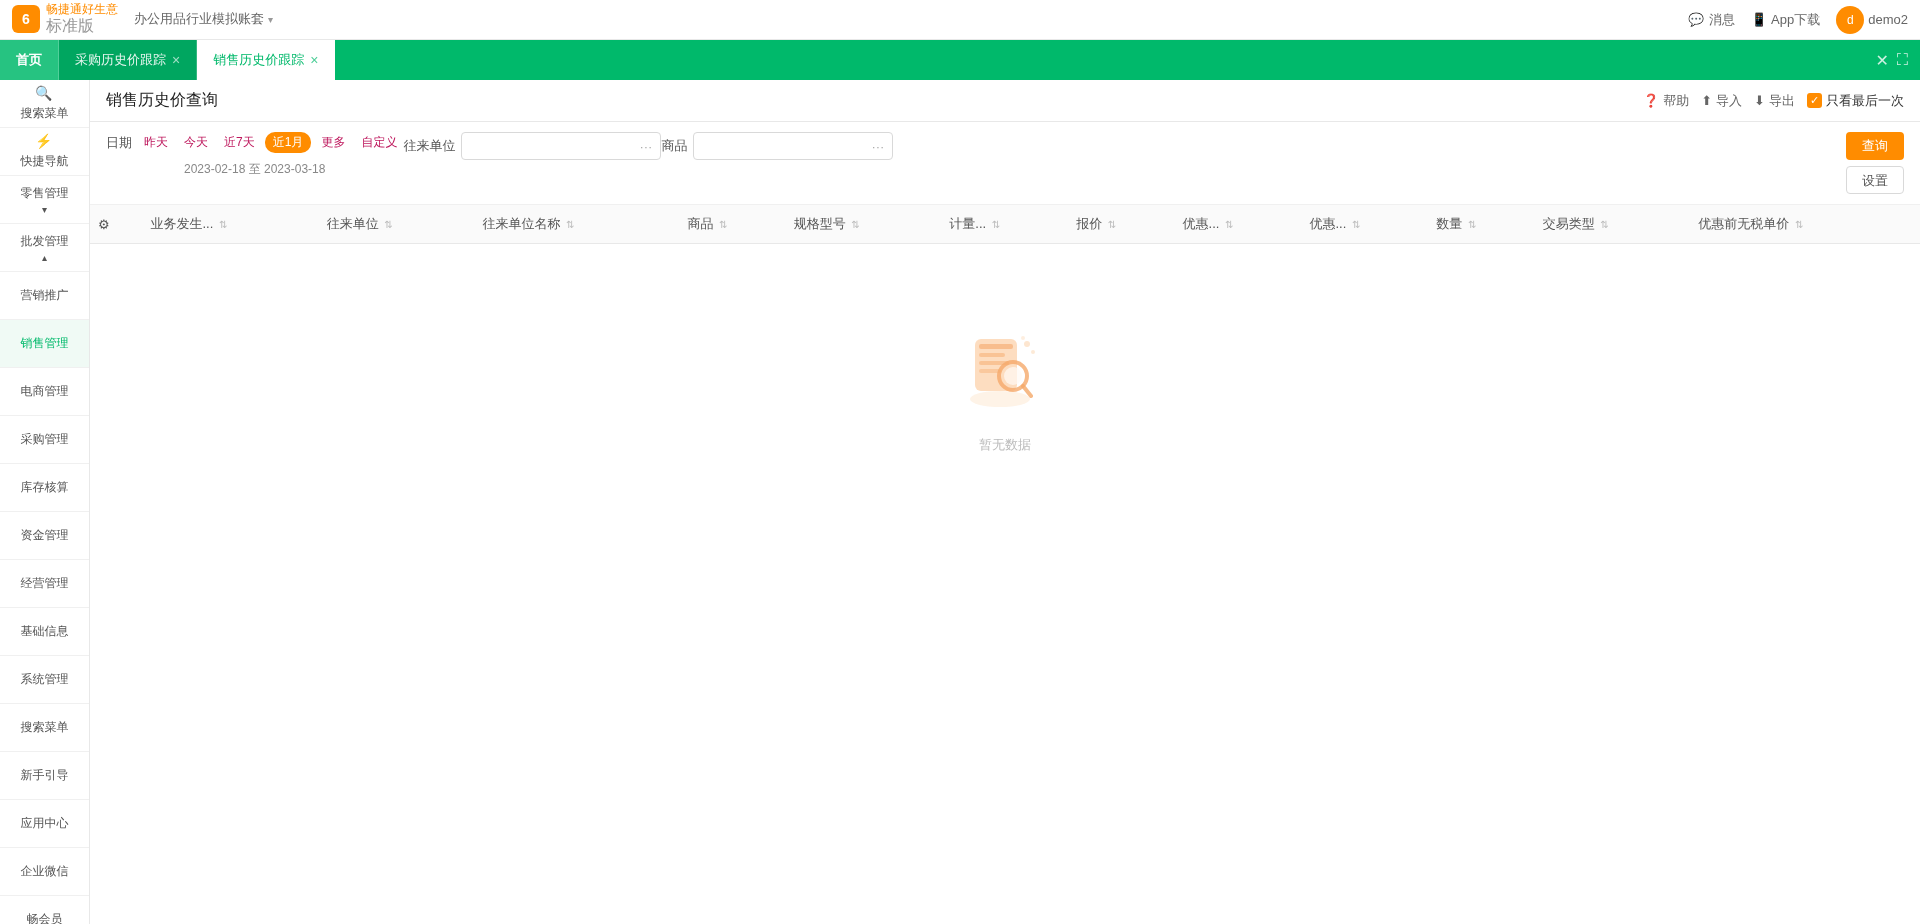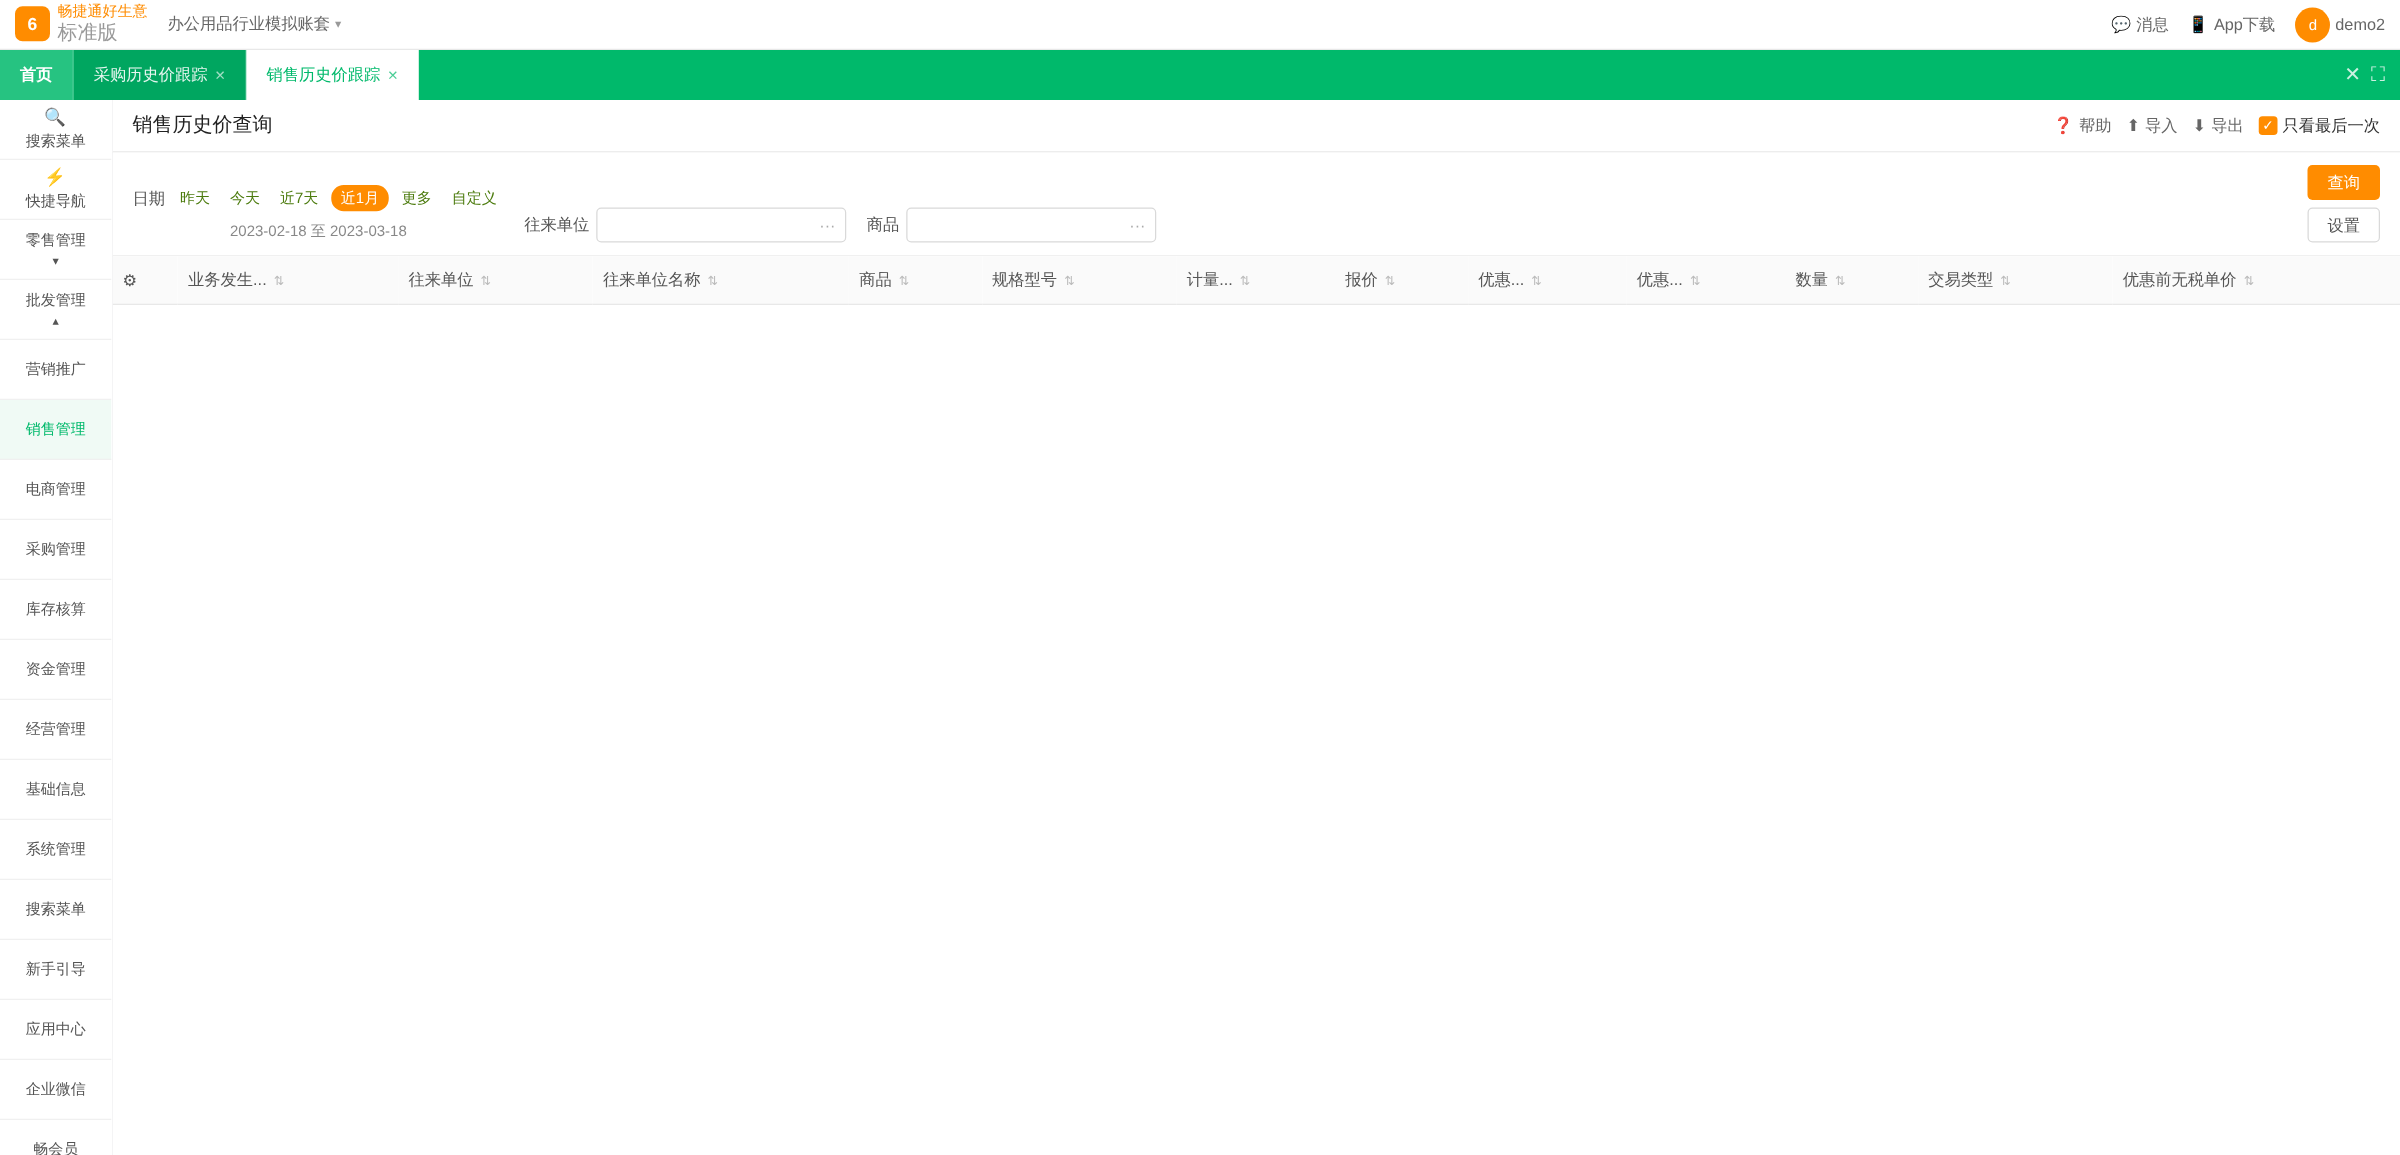--- a/index.html
+++ b/index.html
@@ -150,7 +150,7 @@
     
     .date-filter-col { display: flex; flex-direction: column; }
 
-    .filter-row { display: flex; align-items: flex-end; gap: 16px; padding: 10px 16px 10px; background: #fff; border-bottom: 1px solid #f0f0f0; }
+    .filter-row { display: flex; align-items: flex-start; padding: 10px 16px 10px; background: #fff; border-bottom: 1px solid #f0f0f0; }
     .filter-actions { display: flex; flex-direction: column; gap: 6px; margin-left: auto; }
   </style>
 </head>

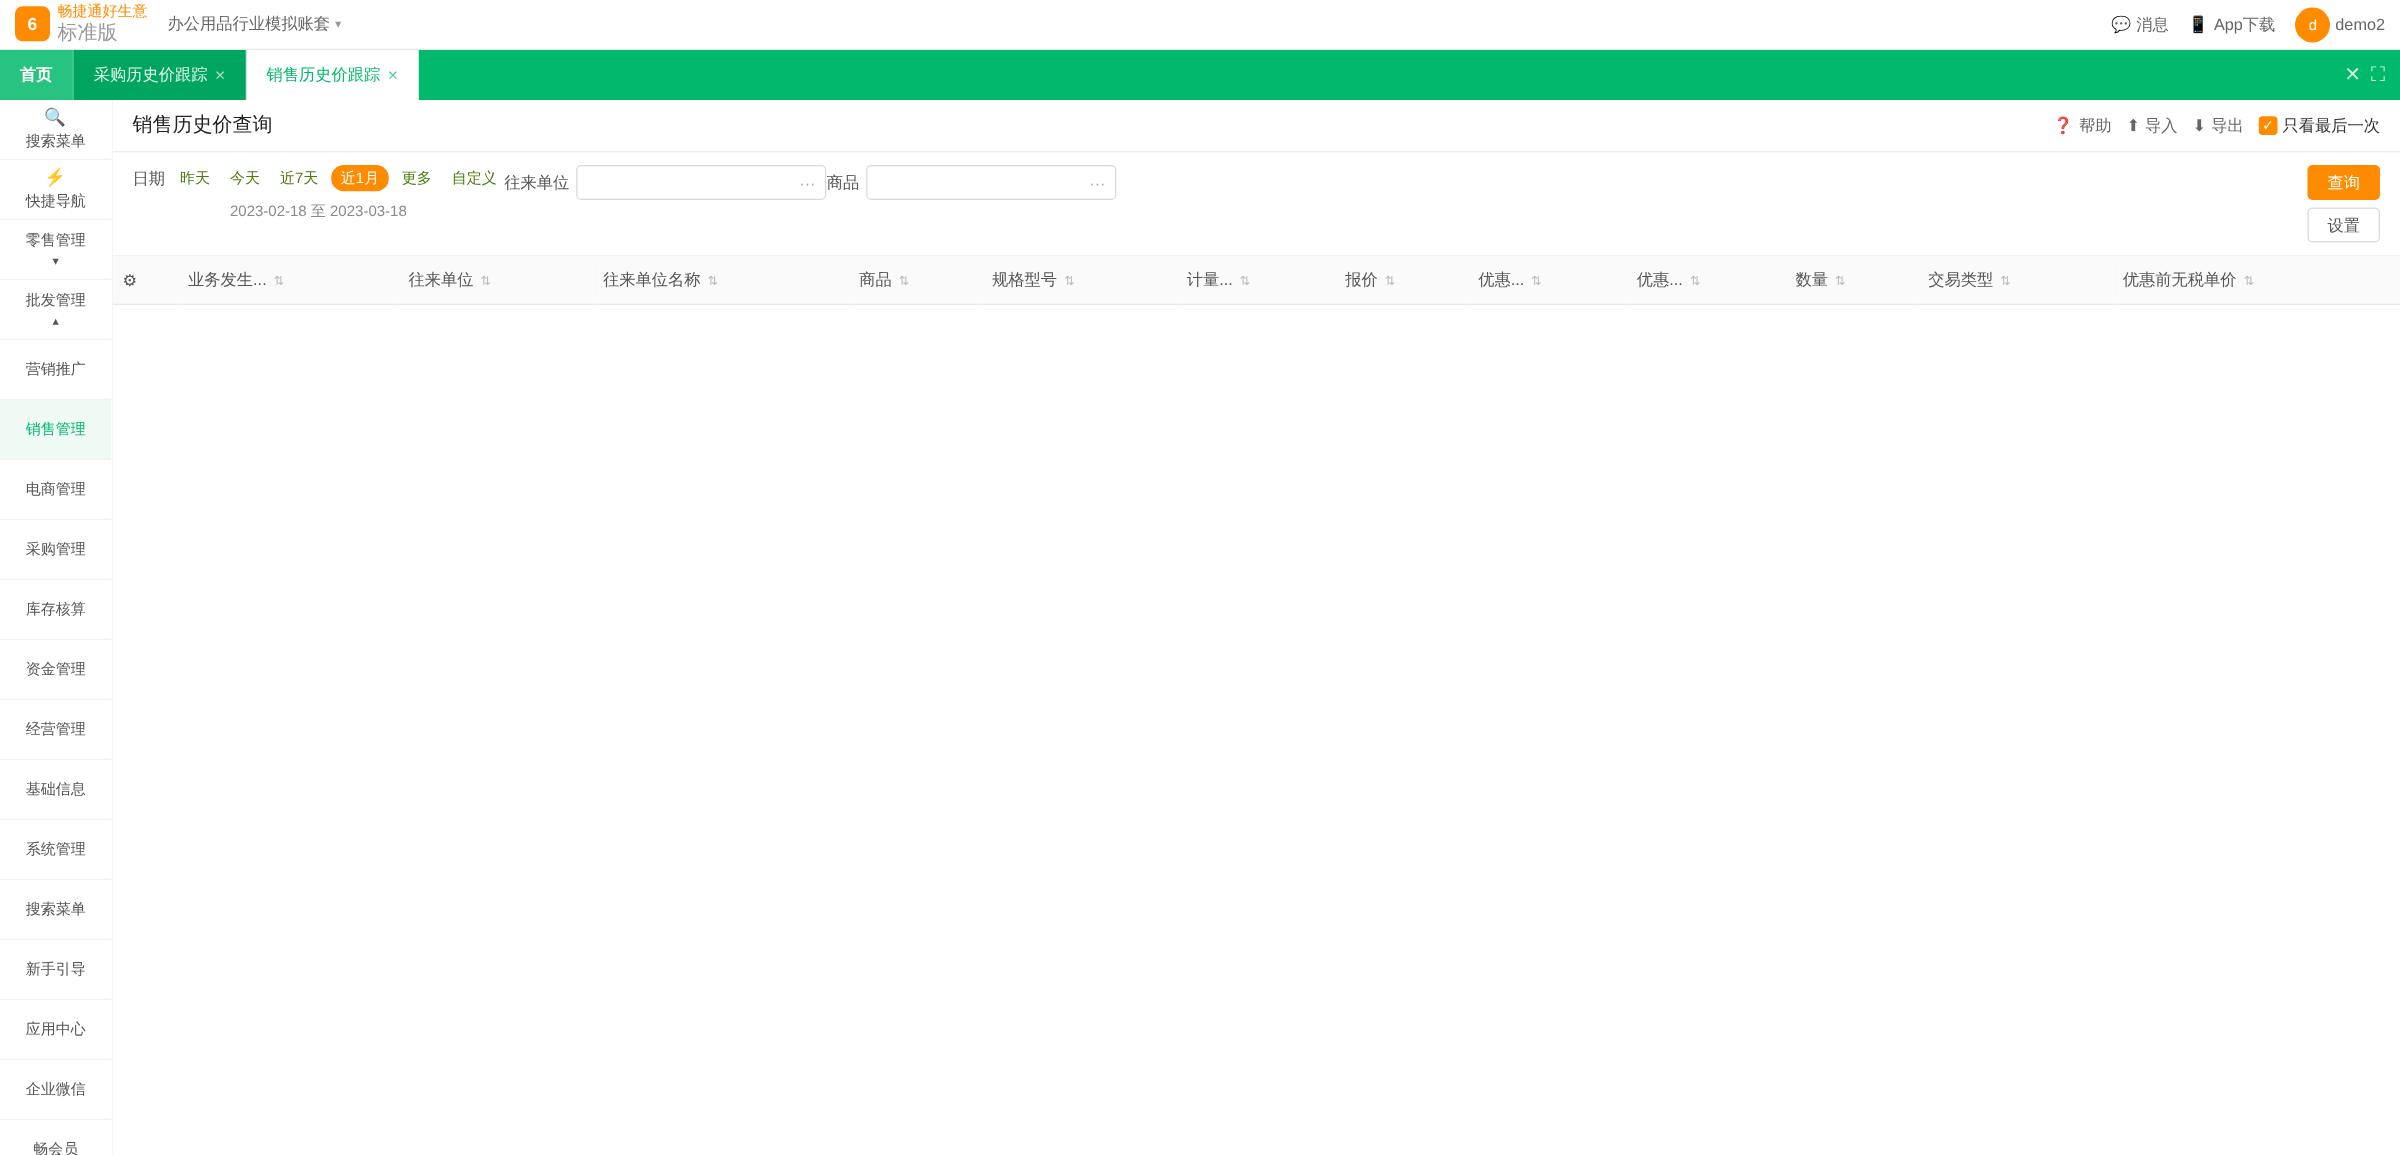--- a/index.html
+++ b/index.html
@@ -111,7 +111,7 @@
     .filter-group { display: flex; align-items: center; gap: 6px; }
     .filter-label { font-size: 13px; color: #555; white-space: nowrap; }
     .date-shortcuts { display: flex; align-items: center; gap: 4px; }
-    .date-btn { font-size: 12px; color: #4d7c0f; cursor: pointer; padding: 2px 6px; border-radius: 3px; }
+    .date-btn { font-size: 12px; color: #be185d; cursor: pointer; padding: 2px 6px; border-radius: 3px; }
     .date-btn.active { background: #ff8c00; color: #fff; border-radius: 10px; padding: 2px 8px; }
     .date-range { font-size: 12px; color: #888; margin-top: 2px; }
     .filter-input { border: 1px solid #d9d9d9; border-radius: 4px; padding: 4px 8px; font-size: 13px; color: #333; height: 28px; min-width: 200px; cursor: pointer; display: flex; align-items: center; justify-content: space-between; background: #fff; }

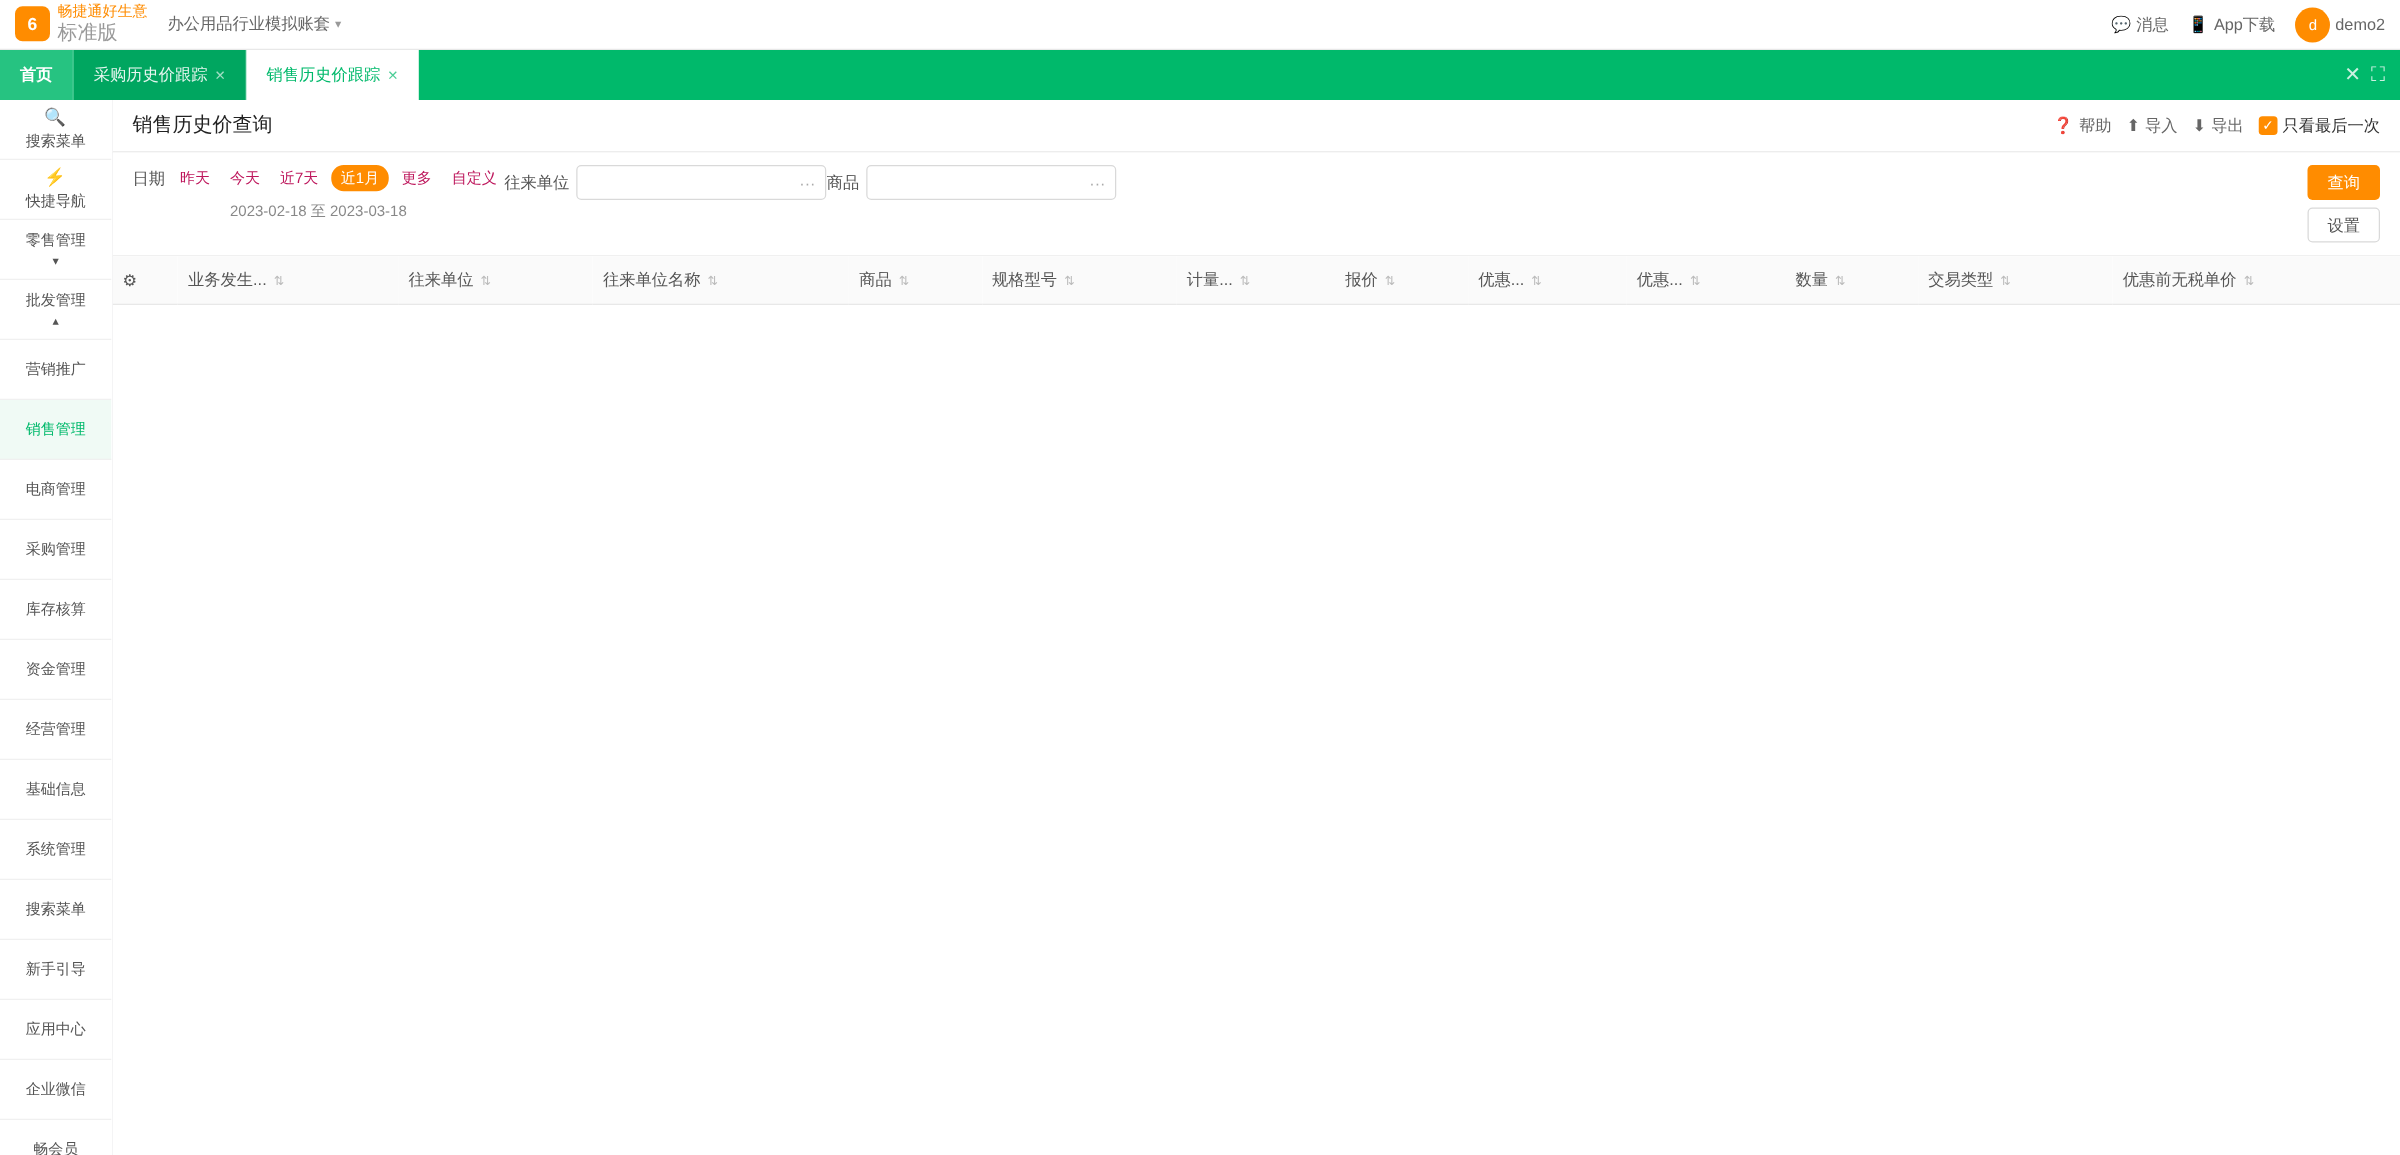--- a/index.html
+++ b/index.html
@@ -392,6 +392,29 @@
         </tbody>
       </table>
 
+      <div class="empty-state">
+        <div class="empty-icon">
+          <svg width="90" height="90" viewBox="0 0 90 90">
+
+            <ellipse cx="45" cy="75" rx="30" ry="8" fill="#fde8d0" opacity="0.5"></ellipse>
+
+            <rect x="20" y="15" width="42" height="52" rx="6" fill="#fcd5b0" opacity="0.8"></rect>
+            <rect x="24" y="20" width="34" height="5" rx="2" fill="#f5a96a" opacity="0.6"></rect>
+            <rect x="24" y="29" width="26" height="4" rx="2" fill="#f5a96a" opacity="0.5"></rect>
+            <rect x="24" y="37" width="30" height="4" rx="2" fill="#f5a96a" opacity="0.5"></rect>
+            <rect x="24" y="45" width="22" height="4" rx="2" fill="#f5a96a" opacity="0.4"></rect>
+
+            <circle cx="58" cy="52" r="14" fill="none" stroke="#f5a96a" stroke-width="4" opacity="0.8"></circle>
+            <circle cx="58" cy="52" r="9" fill="#fff9f5" opacity="0.7"></circle>
+            <line x1="68" y1="62" x2="76" y2="72" stroke="#f5a96a" stroke-width="4" stroke-linecap="round" opacity="0.8"></line>
+
+            <circle cx="72" cy="20" r="3" fill="#fcd5b0" opacity="0.6"></circle>
+            <circle cx="78" cy="28" r="2" fill="#fcd5b0" opacity="0.5"></circle>
+            <circle cx="68" cy="14" r="2" fill="#fcd5b0" opacity="0.4"></circle>
+          </svg>
+        </div>
+        <span class="empty-text">暂无数据</span>
+      </div>
     </div>
 
   </div>

